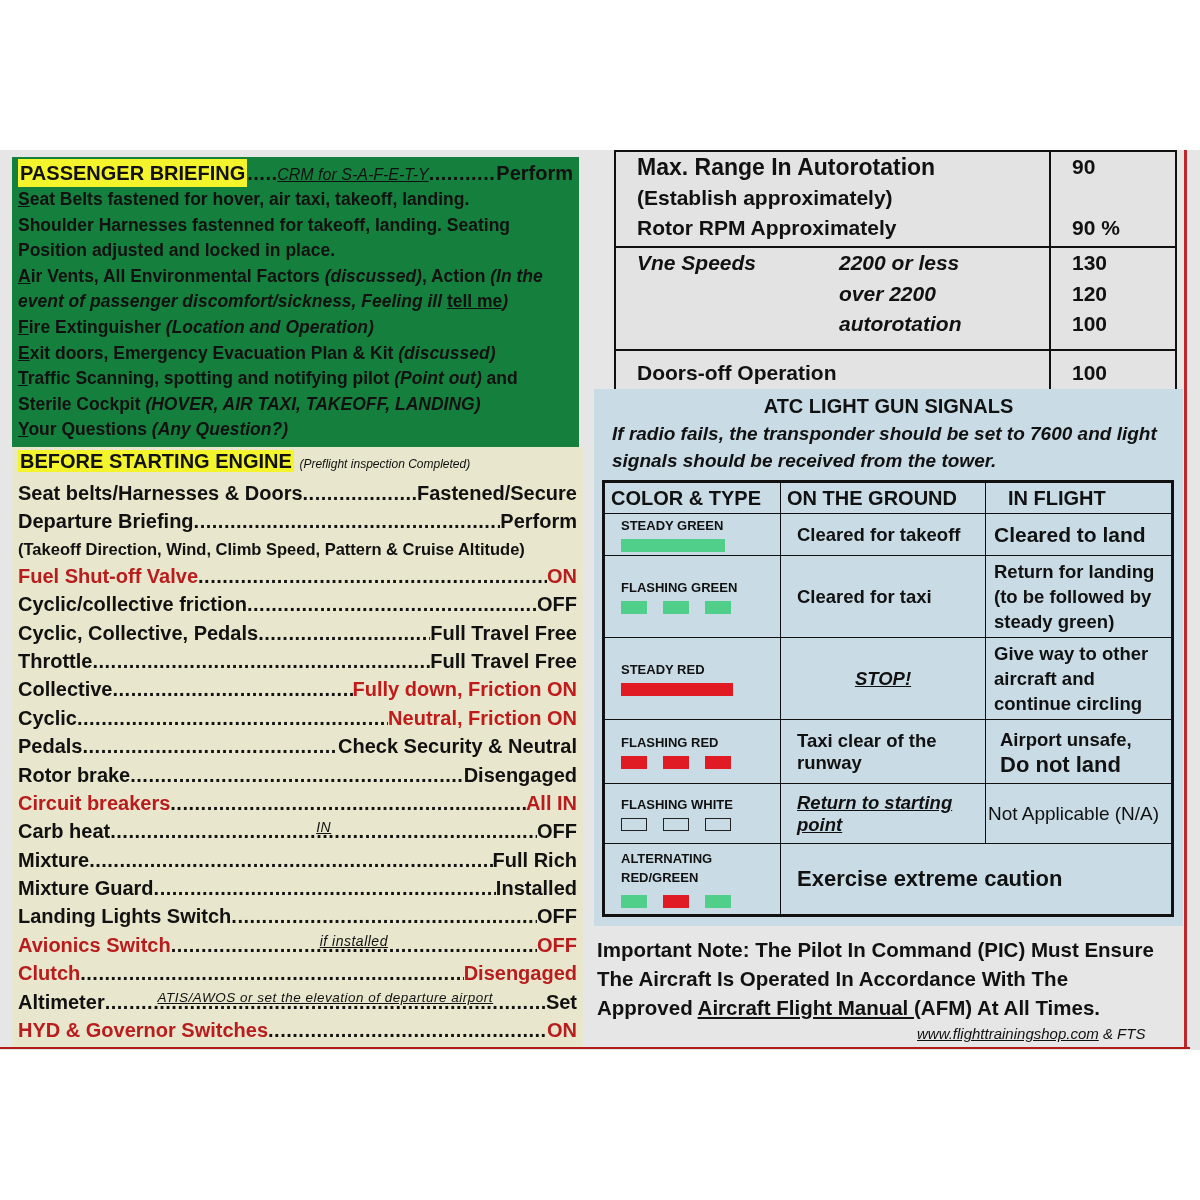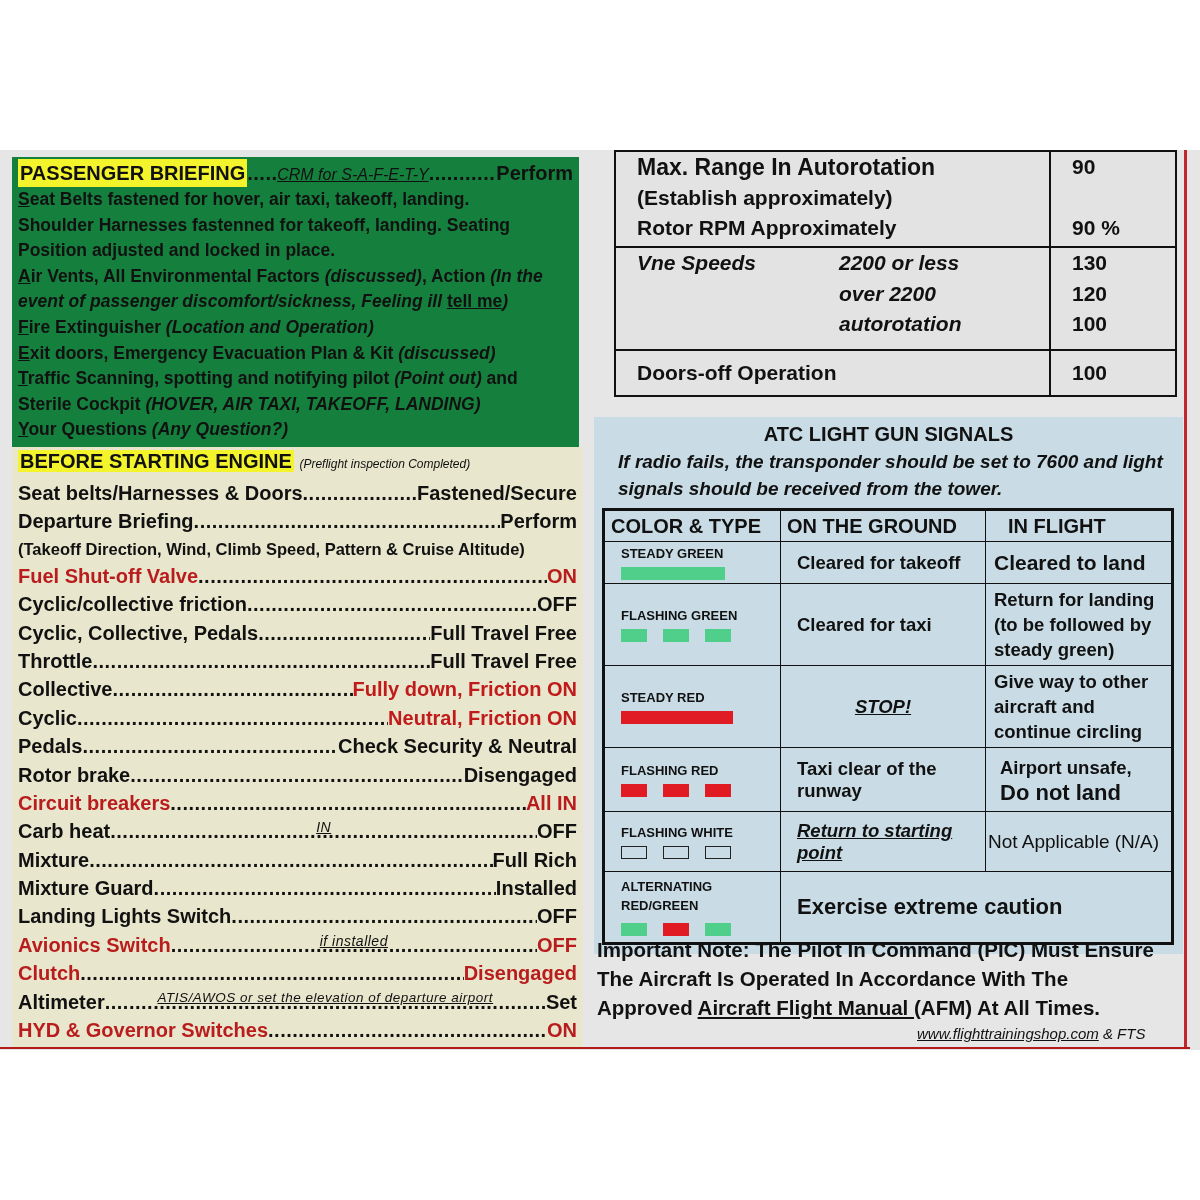--- a/index.html
+++ b/index.html
@@ -42,7 +42,7 @@
   .speed i { font-weight: bold; }
 
   
-  .atc { position: absolute; left: 594px; top: 417px; width: 589px; height: 537px; background: #c9dce6; }
+  .atc { position: absolute; left: 594px; top: 389px; width: 589px; height: 537px; background: #c9dce6; }
   .atc-title { text-align: center; font-weight: bold; font-size: 20px; margin-top: 6px; }
   .atc-note { font-style: italic; font-weight: bold; font-size: 19px; line-height: 27px; padding-left: 24px; margin-top: 2px; }
   .sig { position: absolute; left: 8px; top: 91px; width: 572px; border: 3px solid #111; border-collapse: collapse; }

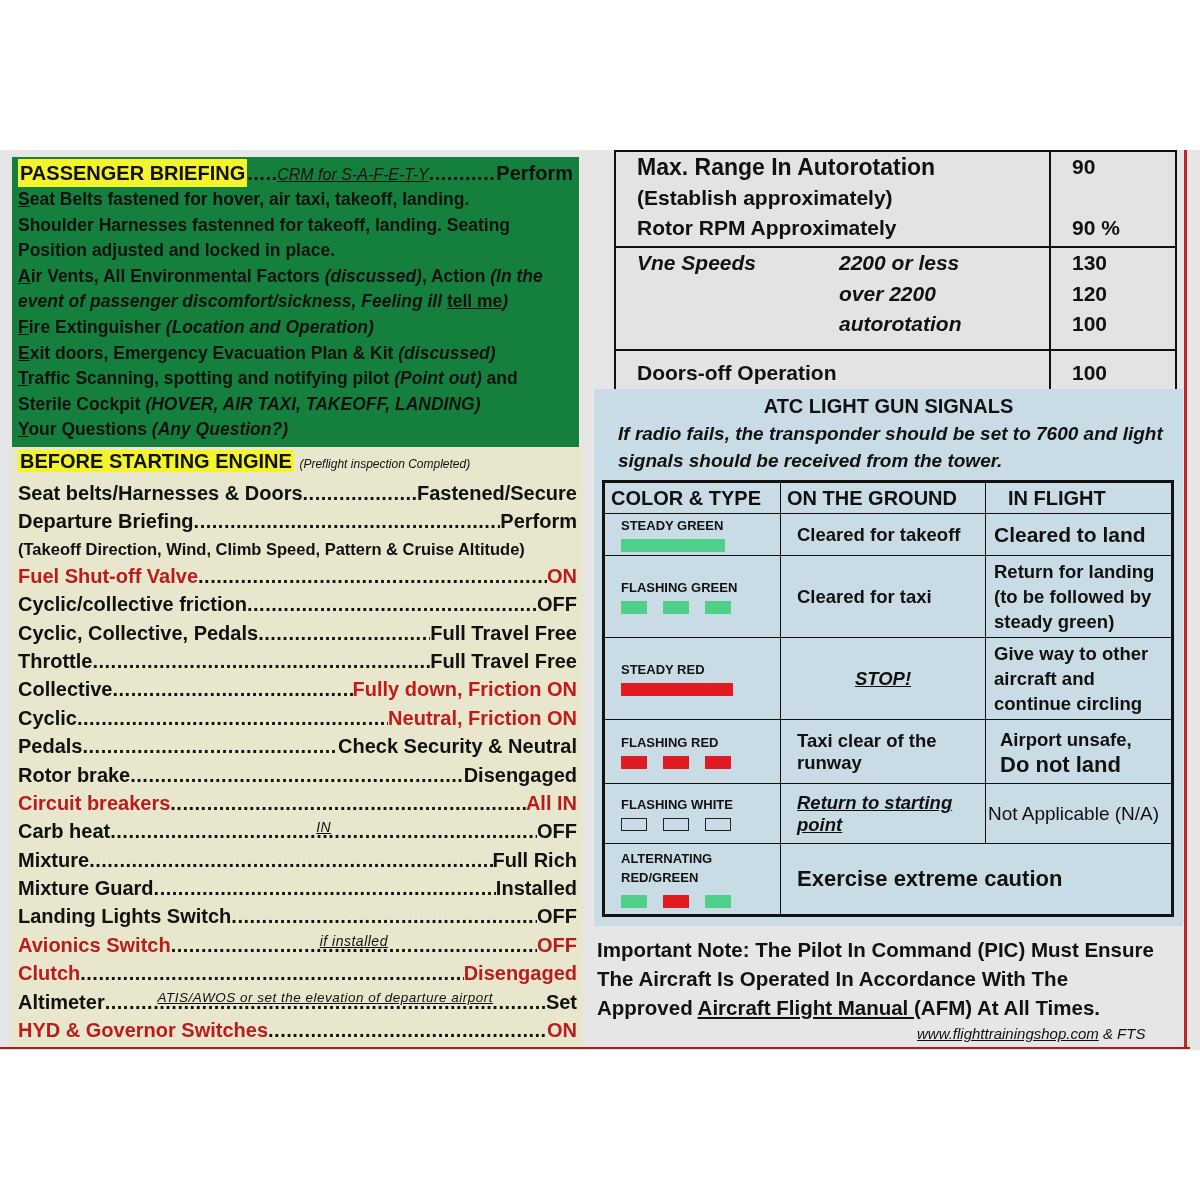--- a/index.html
+++ b/index.html
@@ -44,7 +44,7 @@
   
   .atc { position: absolute; left: 594px; top: 389px; width: 589px; height: 537px; background: #c9dce6; }
   .atc-title { text-align: center; font-weight: bold; font-size: 20px; margin-top: 6px; }
-  .atc-note { font-style: italic; font-weight: bold; font-size: 19px; line-height: 27px; padding-left: 24px; margin-top: 2px; }
+  .atc-note { font-style: italic; font-weight: bold; font-size: 19px; line-height: 27px; padding-left: 18px; margin-top: 2px; }
   .sig { position: absolute; left: 8px; top: 91px; width: 572px; border: 3px solid #111; border-collapse: collapse; }
   .sig td, .sig th { border: 1.5px solid #111; vertical-align: middle; }
   .sig th { font-size: 20px; font-weight: bold; text-align: left; padding: 2px 6px; height: 32px; white-space: nowrap; }

